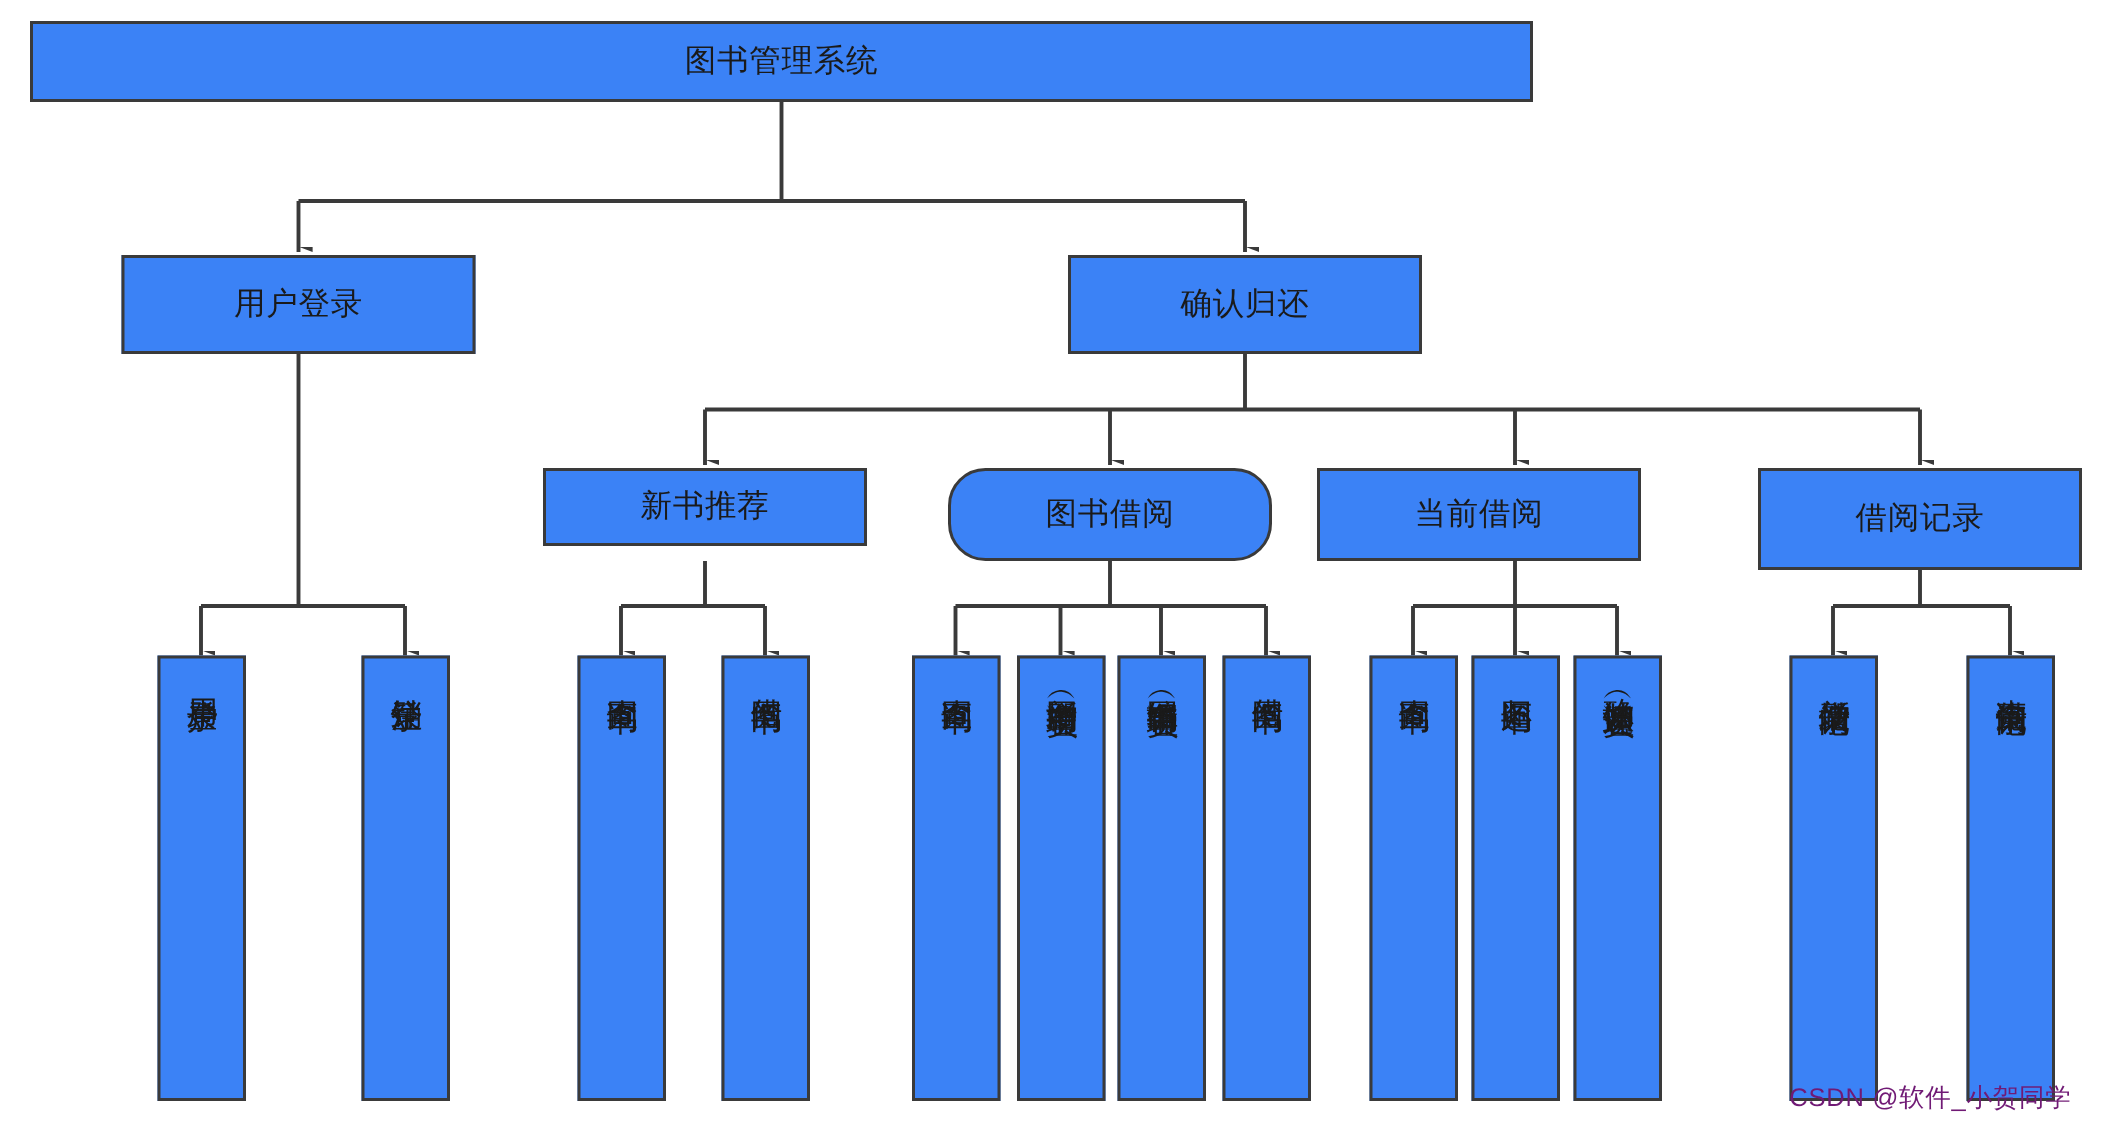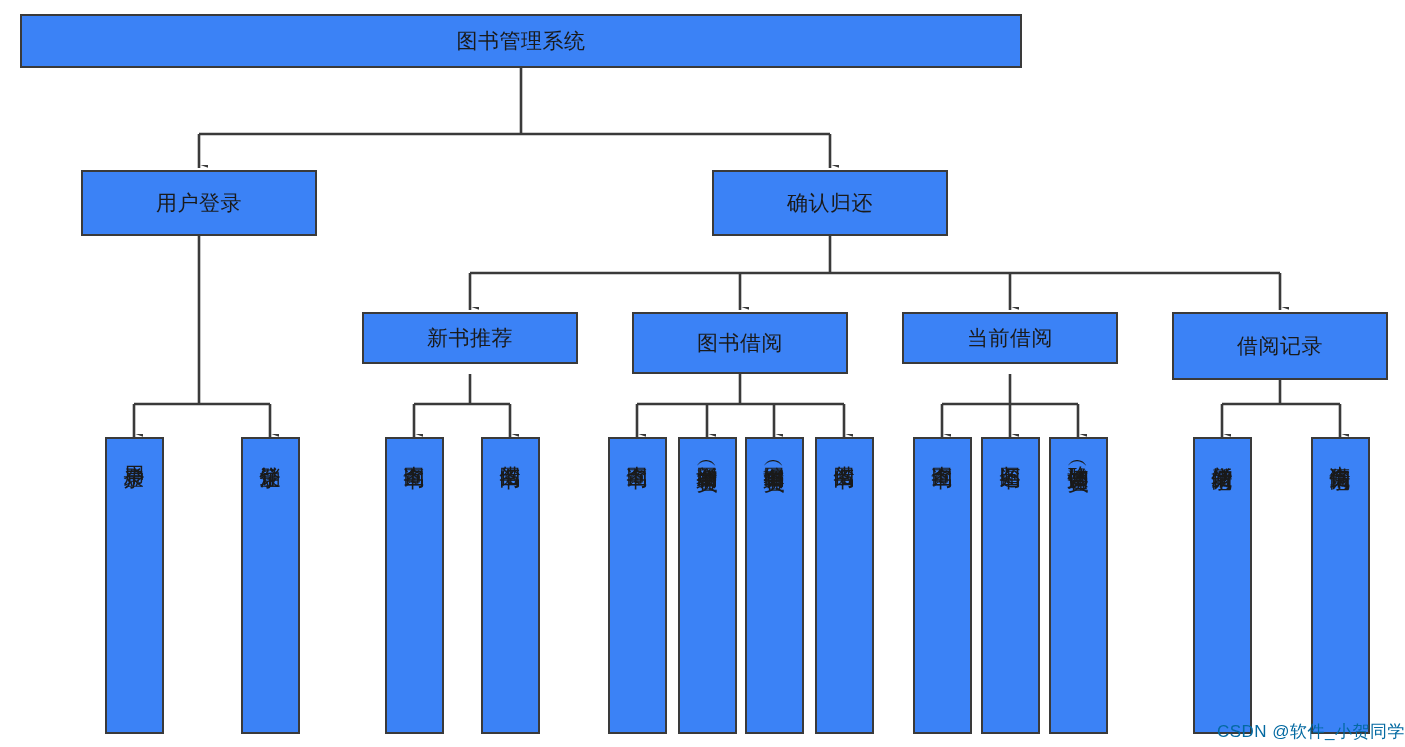--- a/index.html
+++ b/index.html
@@ -136,7 +136,7 @@
   <div class="node" style="left:362px;top:312px;width:216px;height:52px;">
     <span class="lbl">新书推荐</span>
   </div>
-  <div class="node" style="left:632px;top:312px;width:216px;height:62px;">
+  <div class="node" style="left:632px;top:312px;width:216px;height:62px;border-radius:25px;">
     <span class="lbl">图书借阅</span>
   </div>
   <div class="node" style="left:902px;top:312px;width:216px;height:52px;">

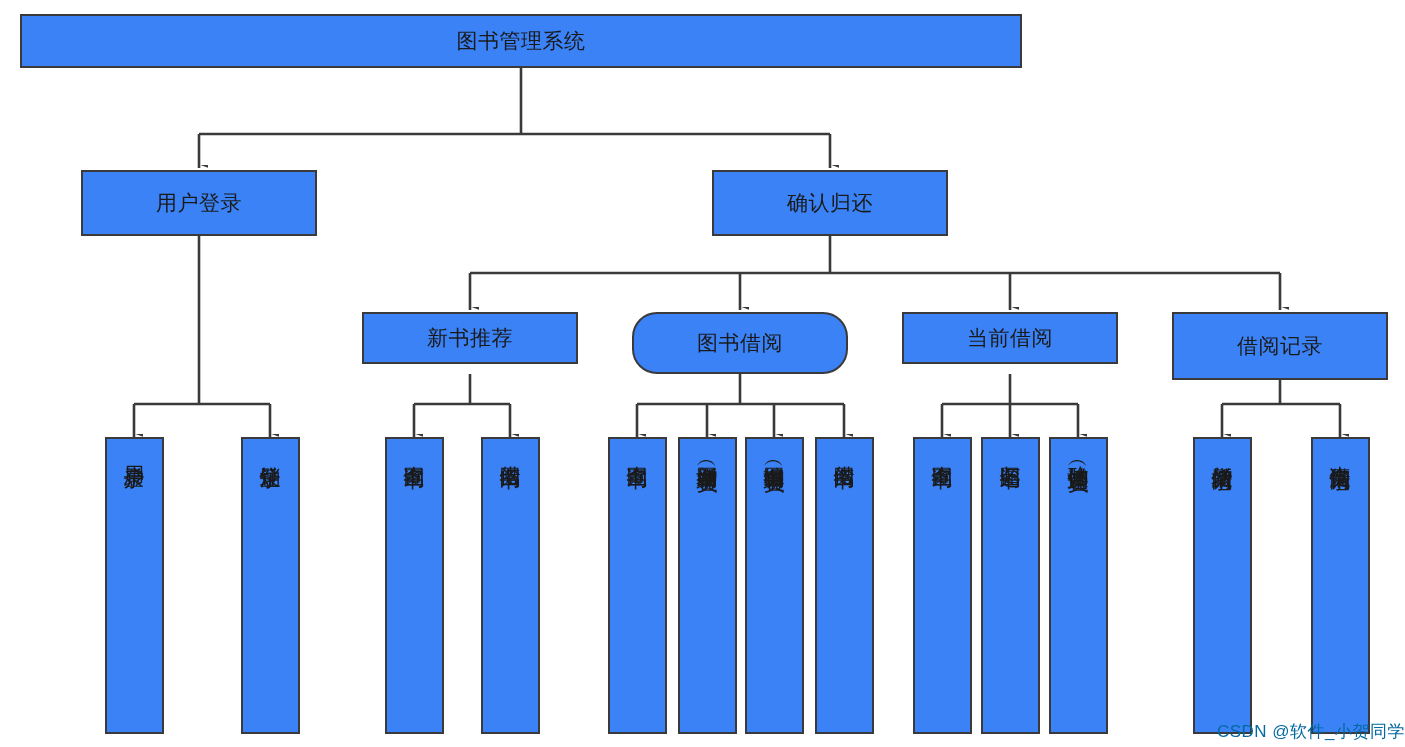--- a/index.html
+++ b/index.html
@@ -139,7 +139,7 @@
   <div class="node" style="left:632px;top:312px;width:216px;height:62px;border-radius:25px;">
     <span class="lbl">图书借阅</span>
   </div>
-  <div class="node" style="left:902px;top:312px;width:216px;height:52px;">
+  <div class="node" style="left:878px;top:312px;width:216px;height:62px;">
     <span class="lbl">当前借阅</span>
   </div>
   <div class="node" style="left:1172px;top:312px;width:216px;height:68px;">

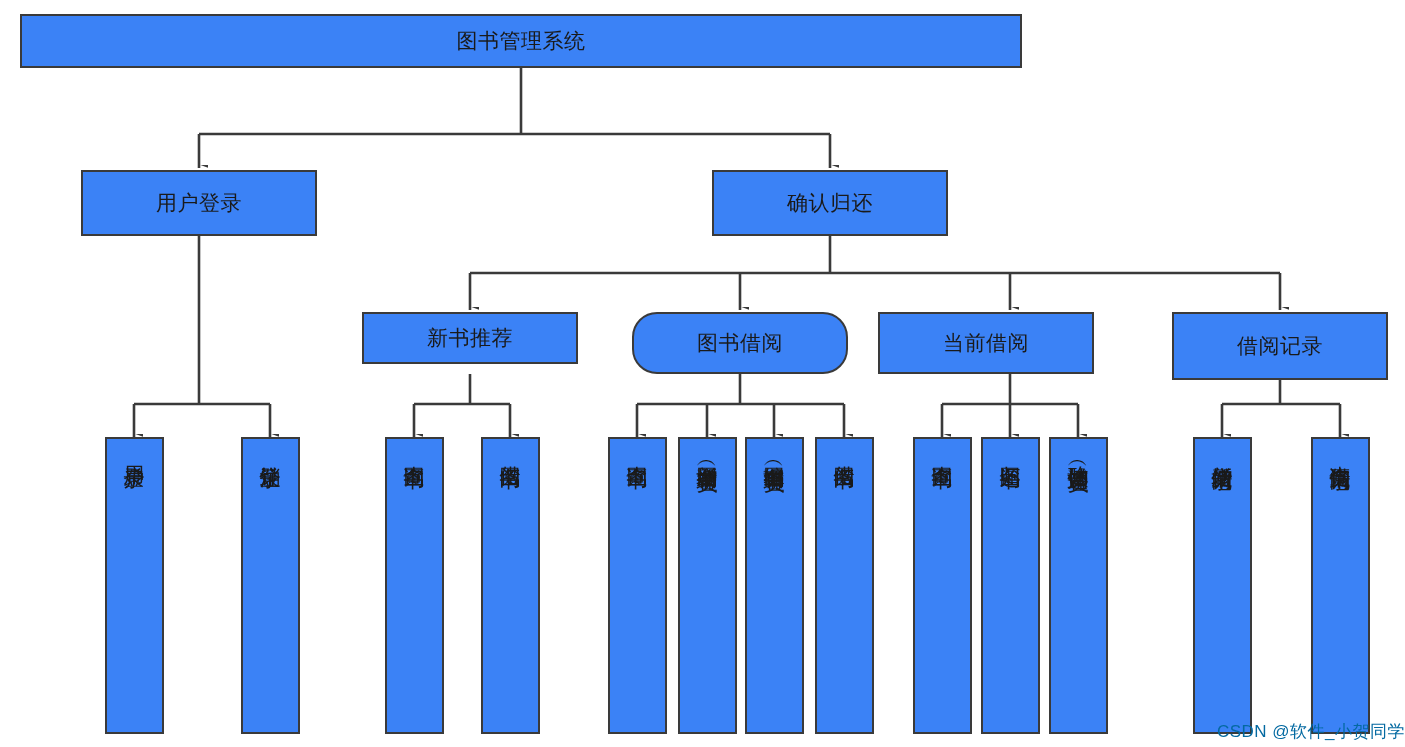--- a/index.html
+++ b/index.html
@@ -58,10 +58,10 @@
   }
   #watermark{
     position:absolute;
-    right:0;
+    right:24px;
     bottom:4px;
     font-size:17px;
-    color:#0369a1;
+    color:#701a75;
     letter-spacing:0.5px;
     white-space:nowrap;
     user-select:none;

